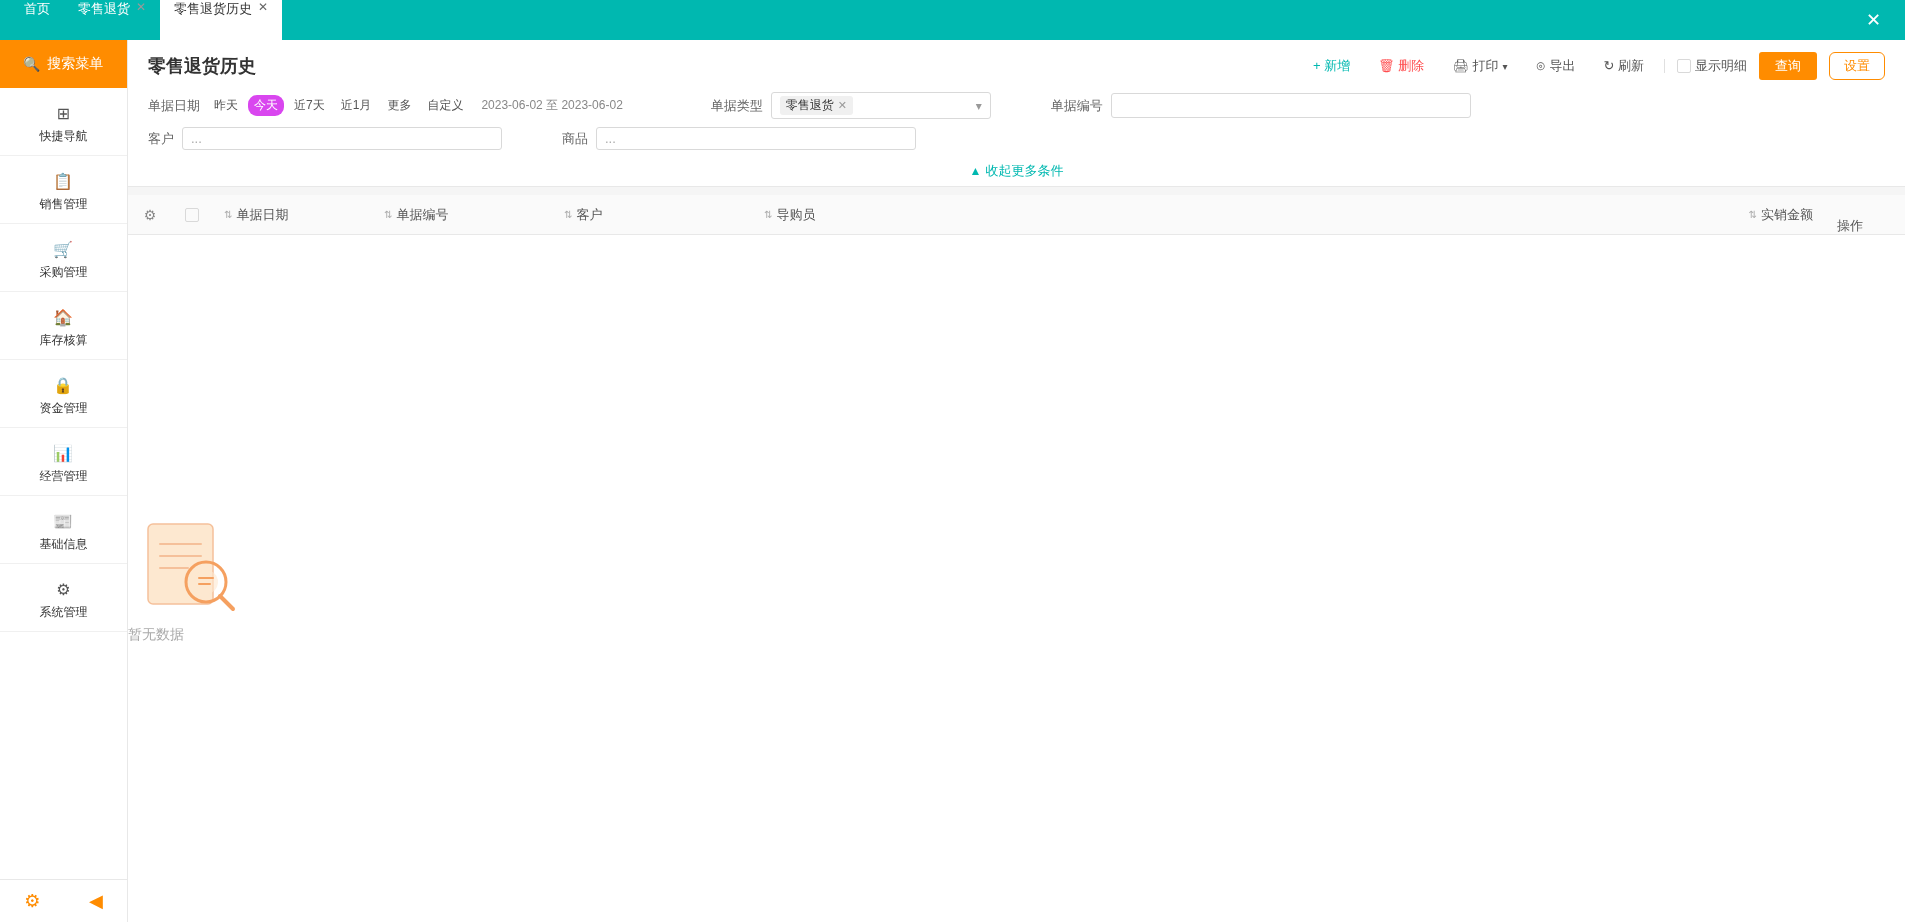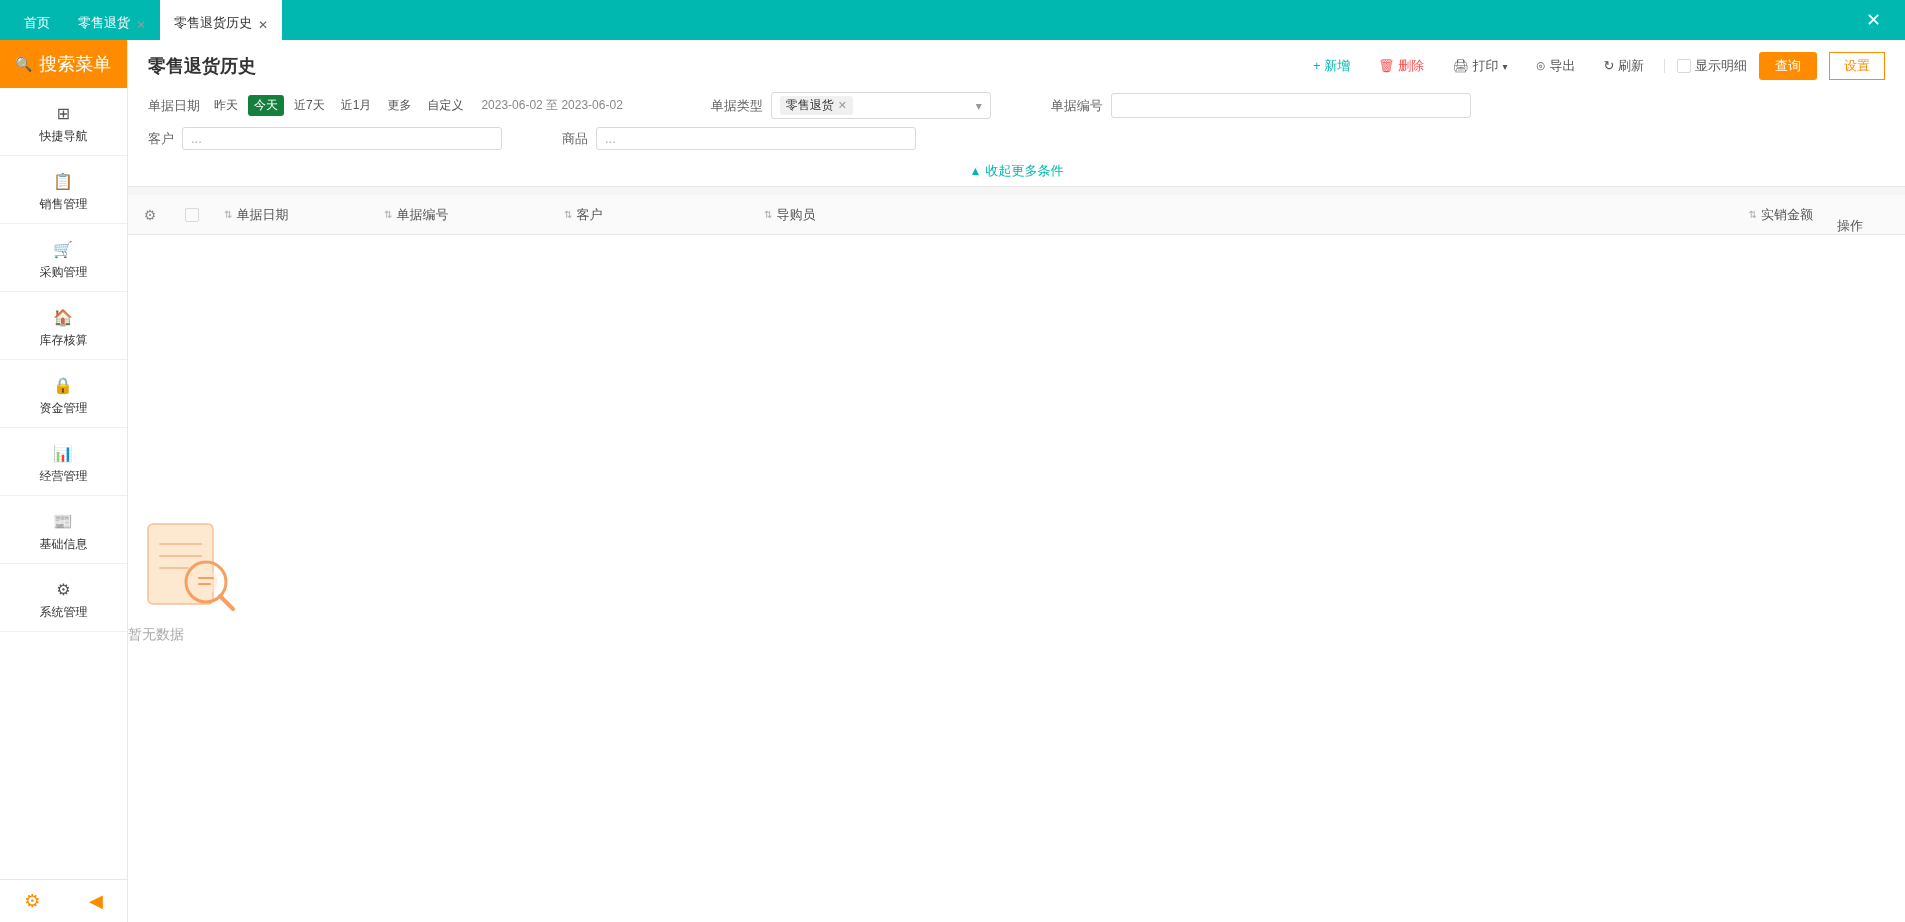--- a/index.html
+++ b/index.html
@@ -23,8 +23,8 @@
     .tab-item {
       height: 100%;
       display: flex;
-      align-items: flex-end;
-      padding: 8px 14px;
+      align-items: flex-start;
+      padding: 0 14px;
       font-size: 13px;
       color: #fff;
       cursor: pointer;

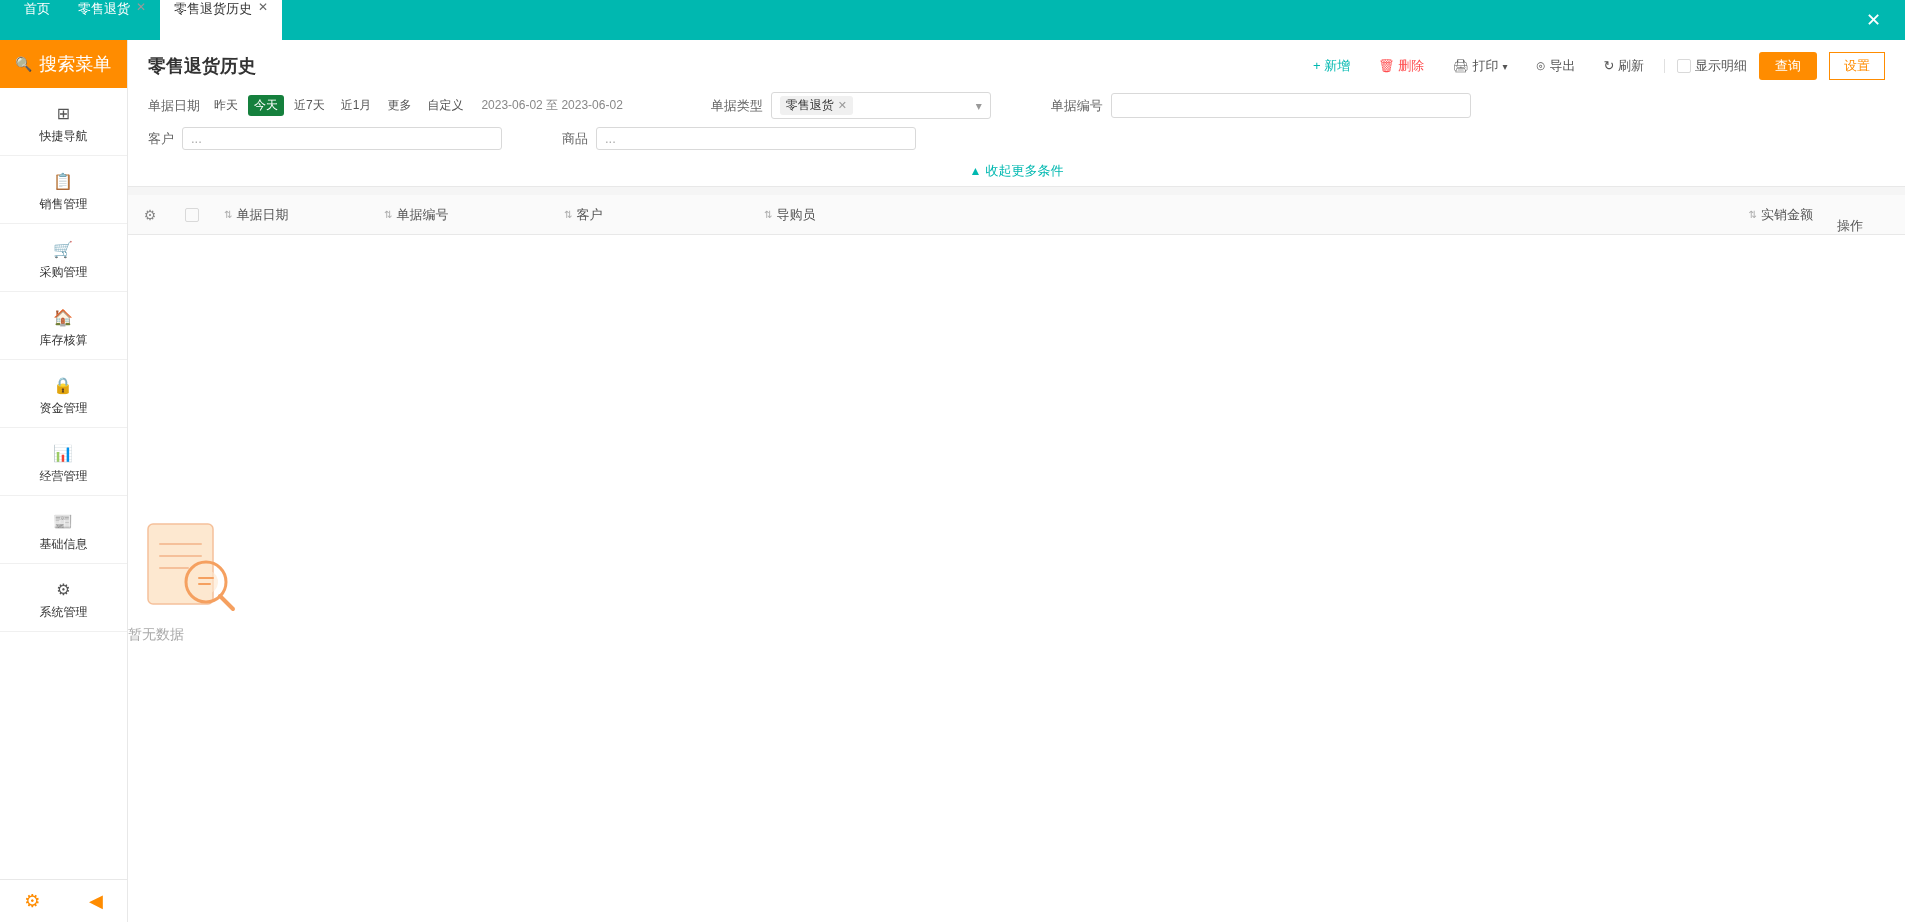--- a/index.html
+++ b/index.html
@@ -82,7 +82,7 @@
     }
     .sidebar-search span {
       color: #fff;
-      font-size: 18px;
+      font-size: 14px;
     }
     .sidebar-items {
       flex: 1;

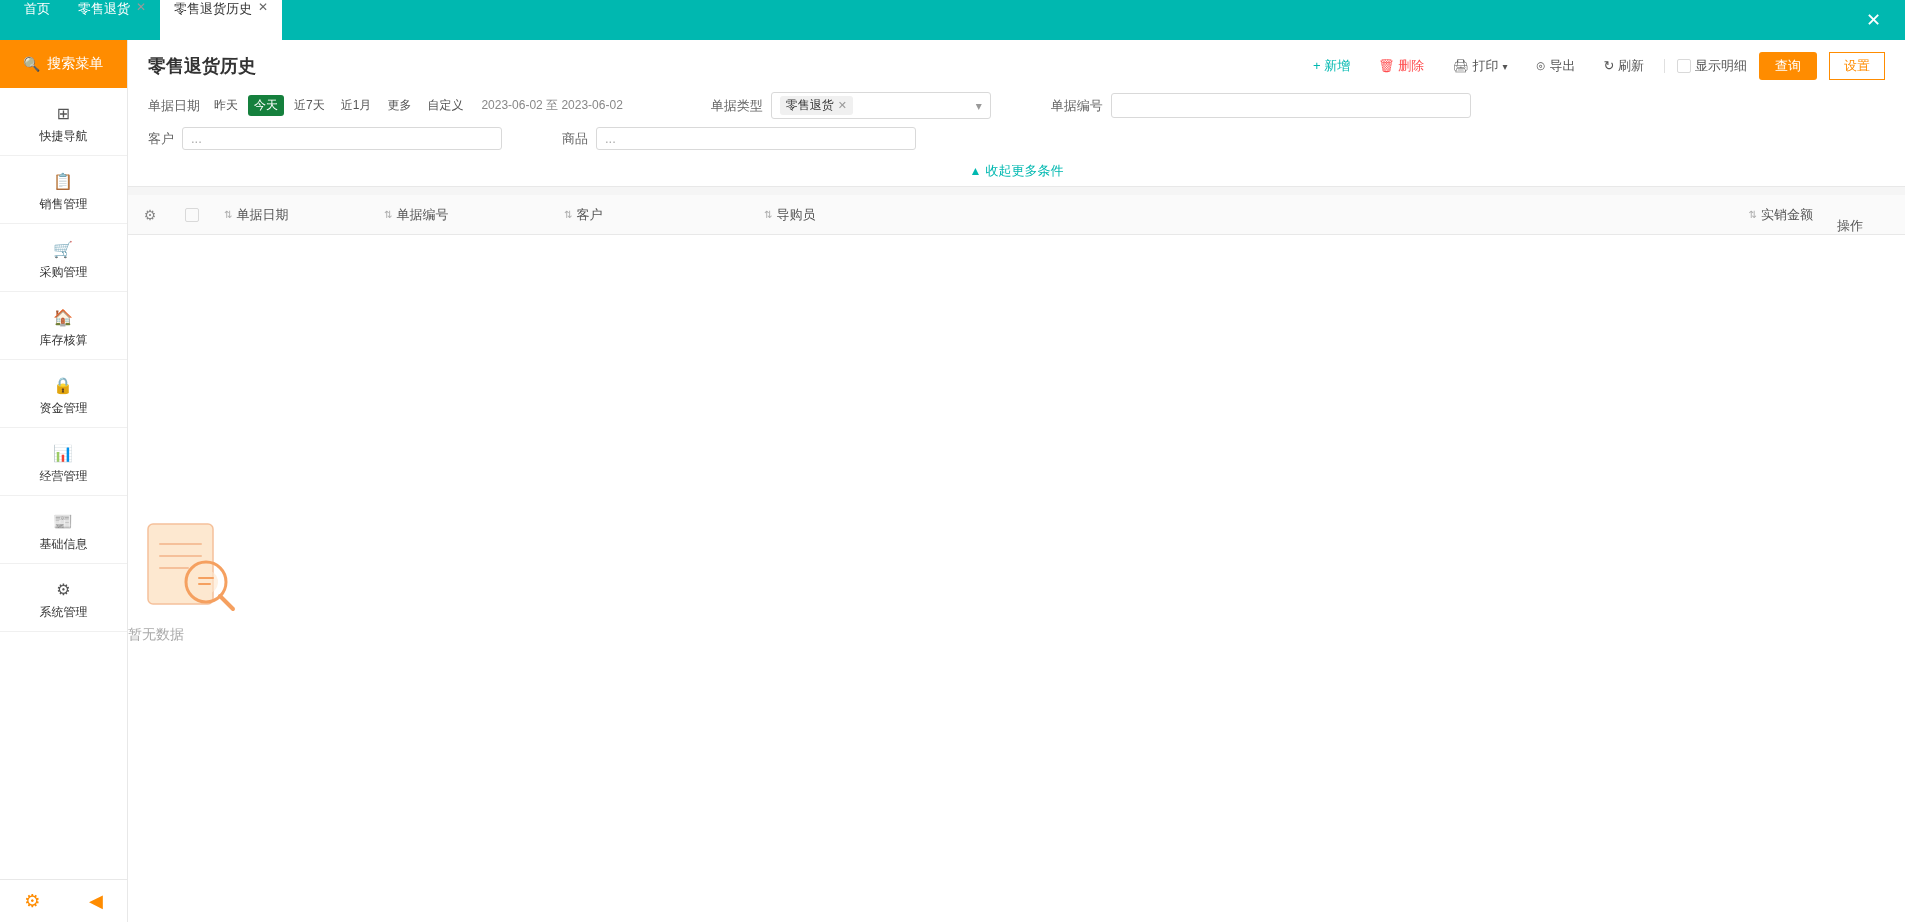--- a/index.html
+++ b/index.html
@@ -179,7 +179,7 @@
       background: #fff;
       color: #ff8c00;
       border: 1px solid #ff8c00;
-      border-radius: 0;
+      border-radius: 6px;
       padding: 4px 14px;
       cursor: pointer;
       font-size: 13px;

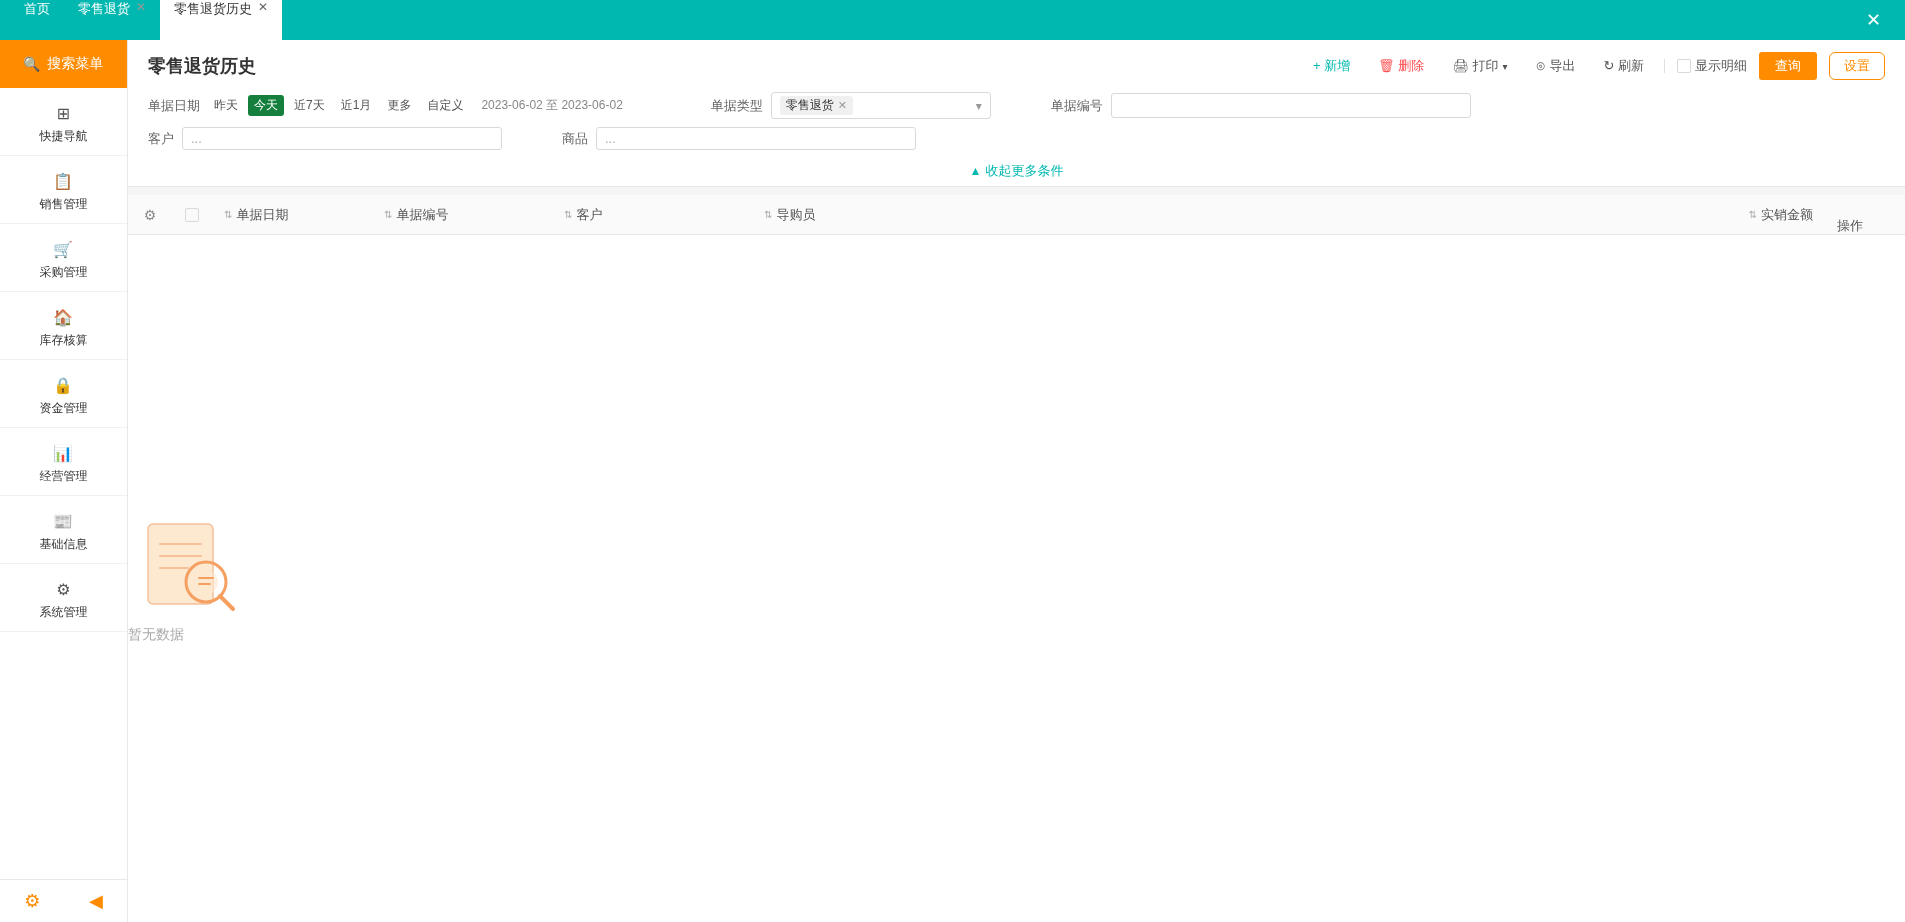--- a/index.html
+++ b/index.html
@@ -226,9 +226,9 @@
       border-radius: 3px;
     }
     .date-btn.active {
-      background: #15803d;
+      background: #d946ef;
       color: #fff;
-      border-radius: 3px;
+      border-radius: 9px;
     }
     .date-range {
       font-size: 12px;

